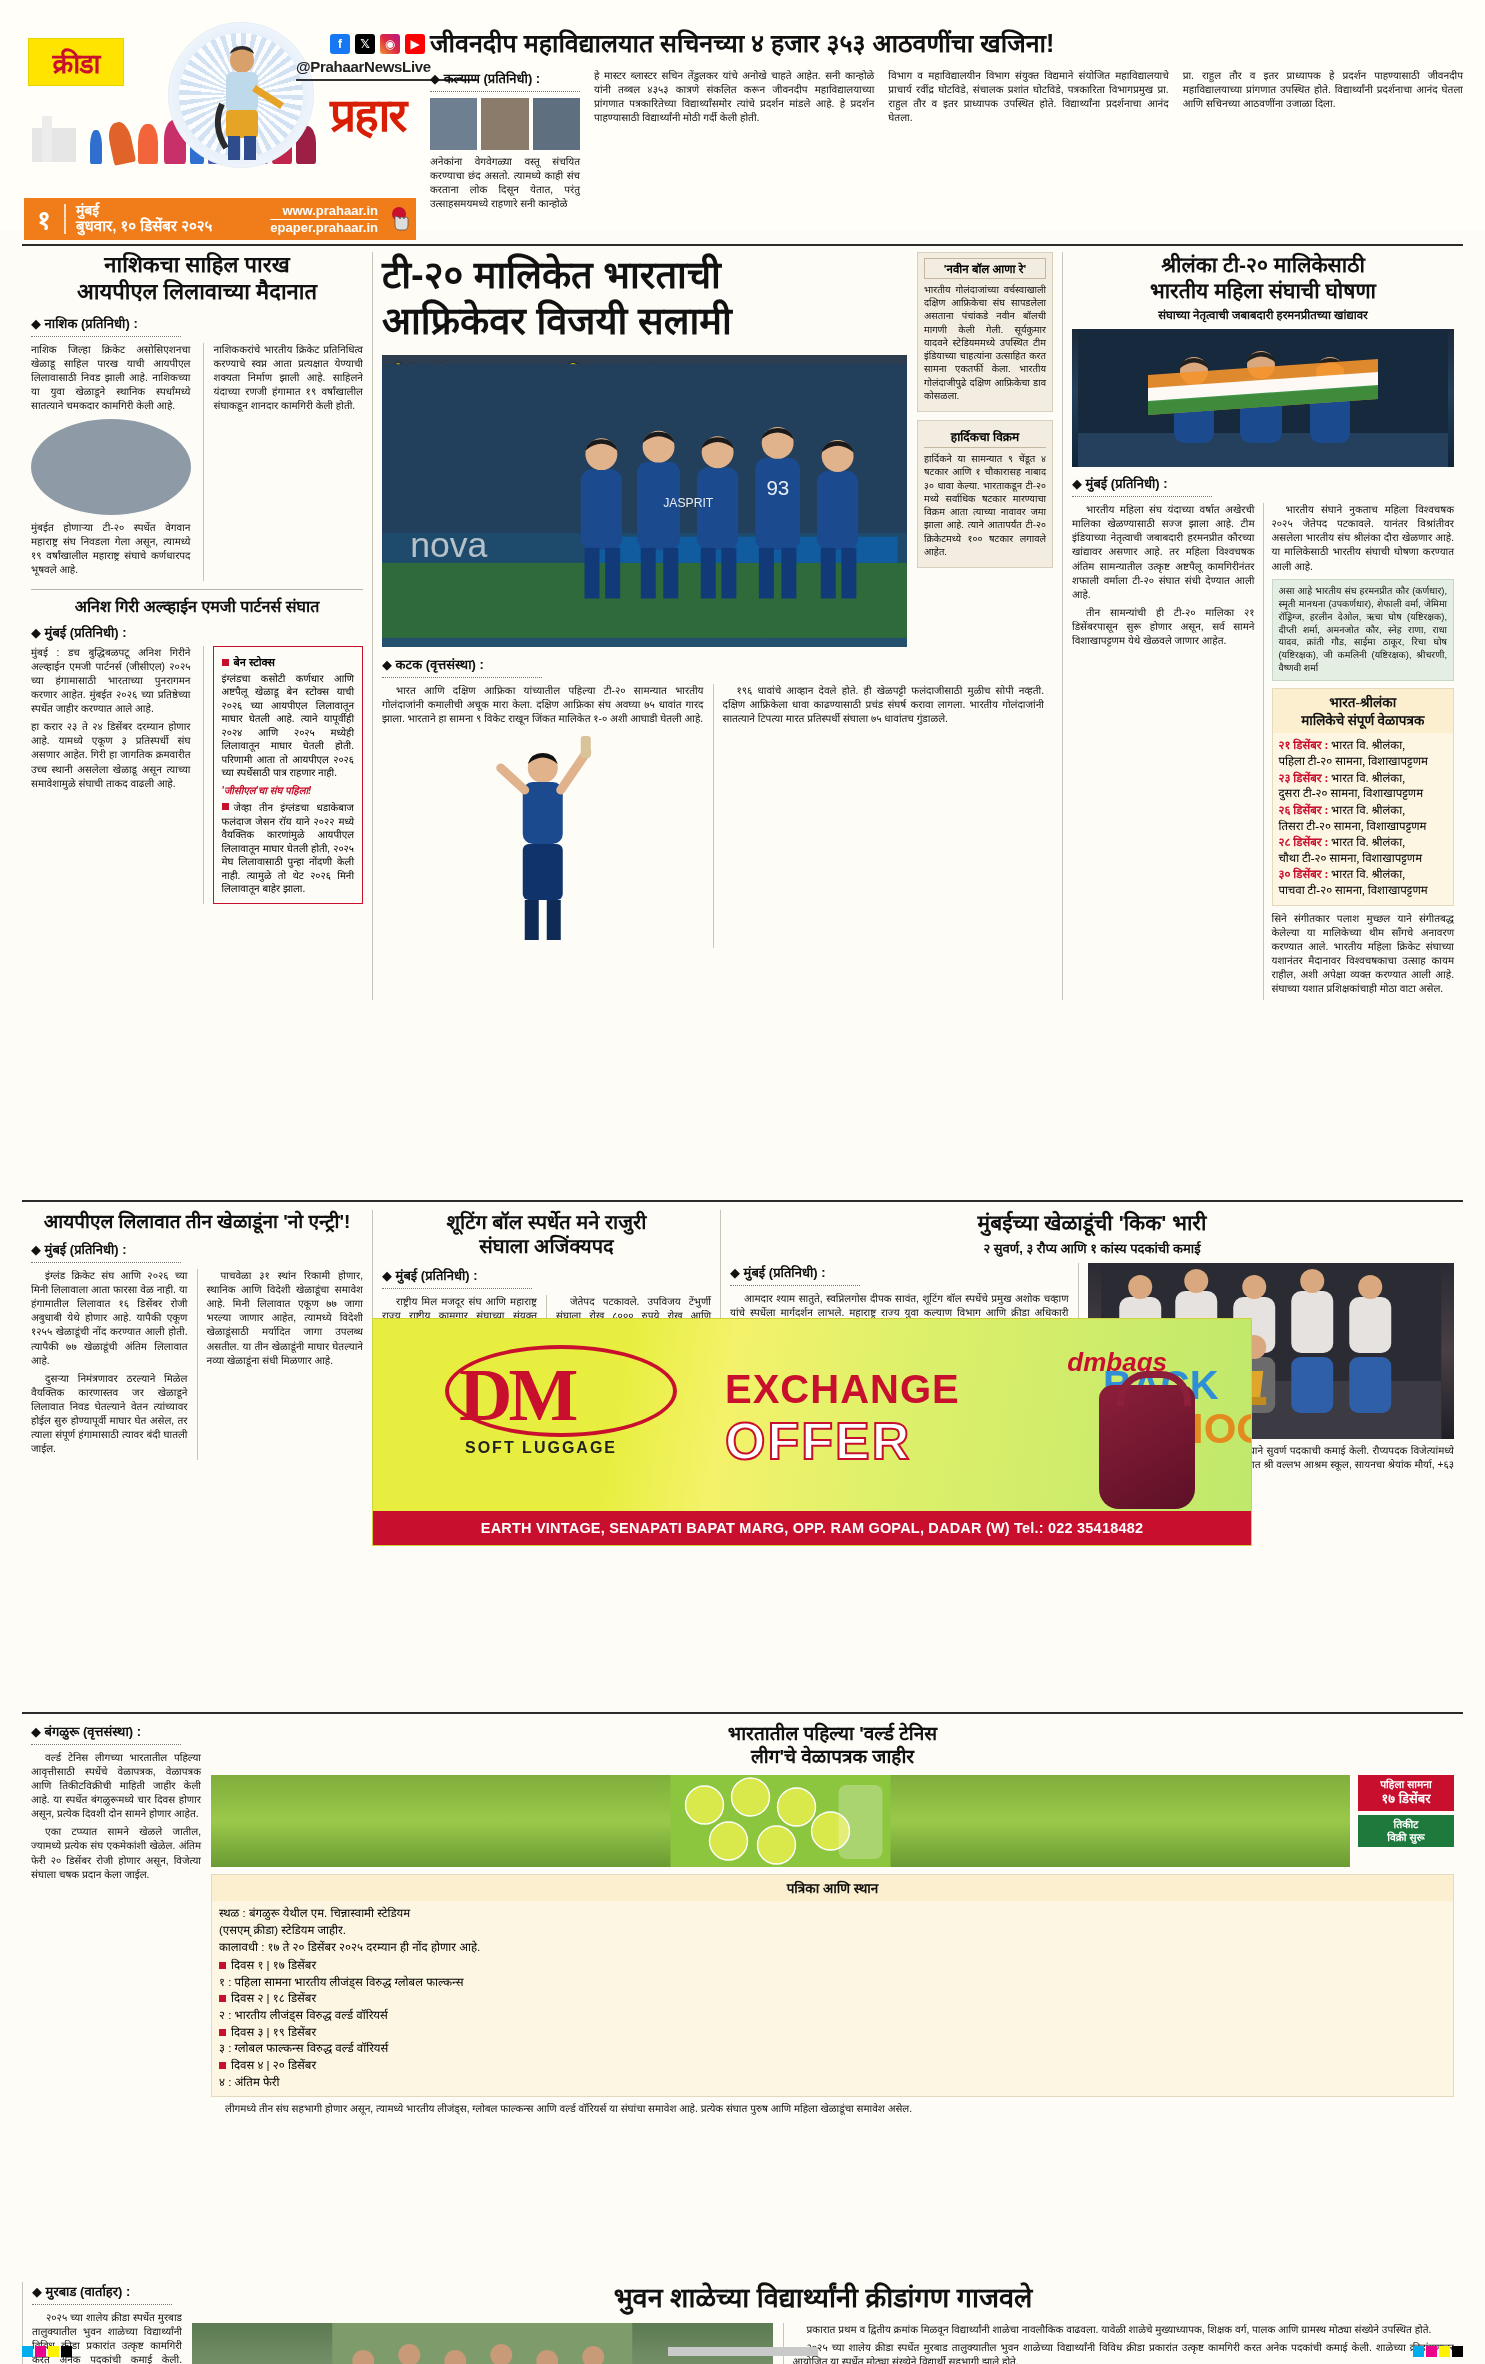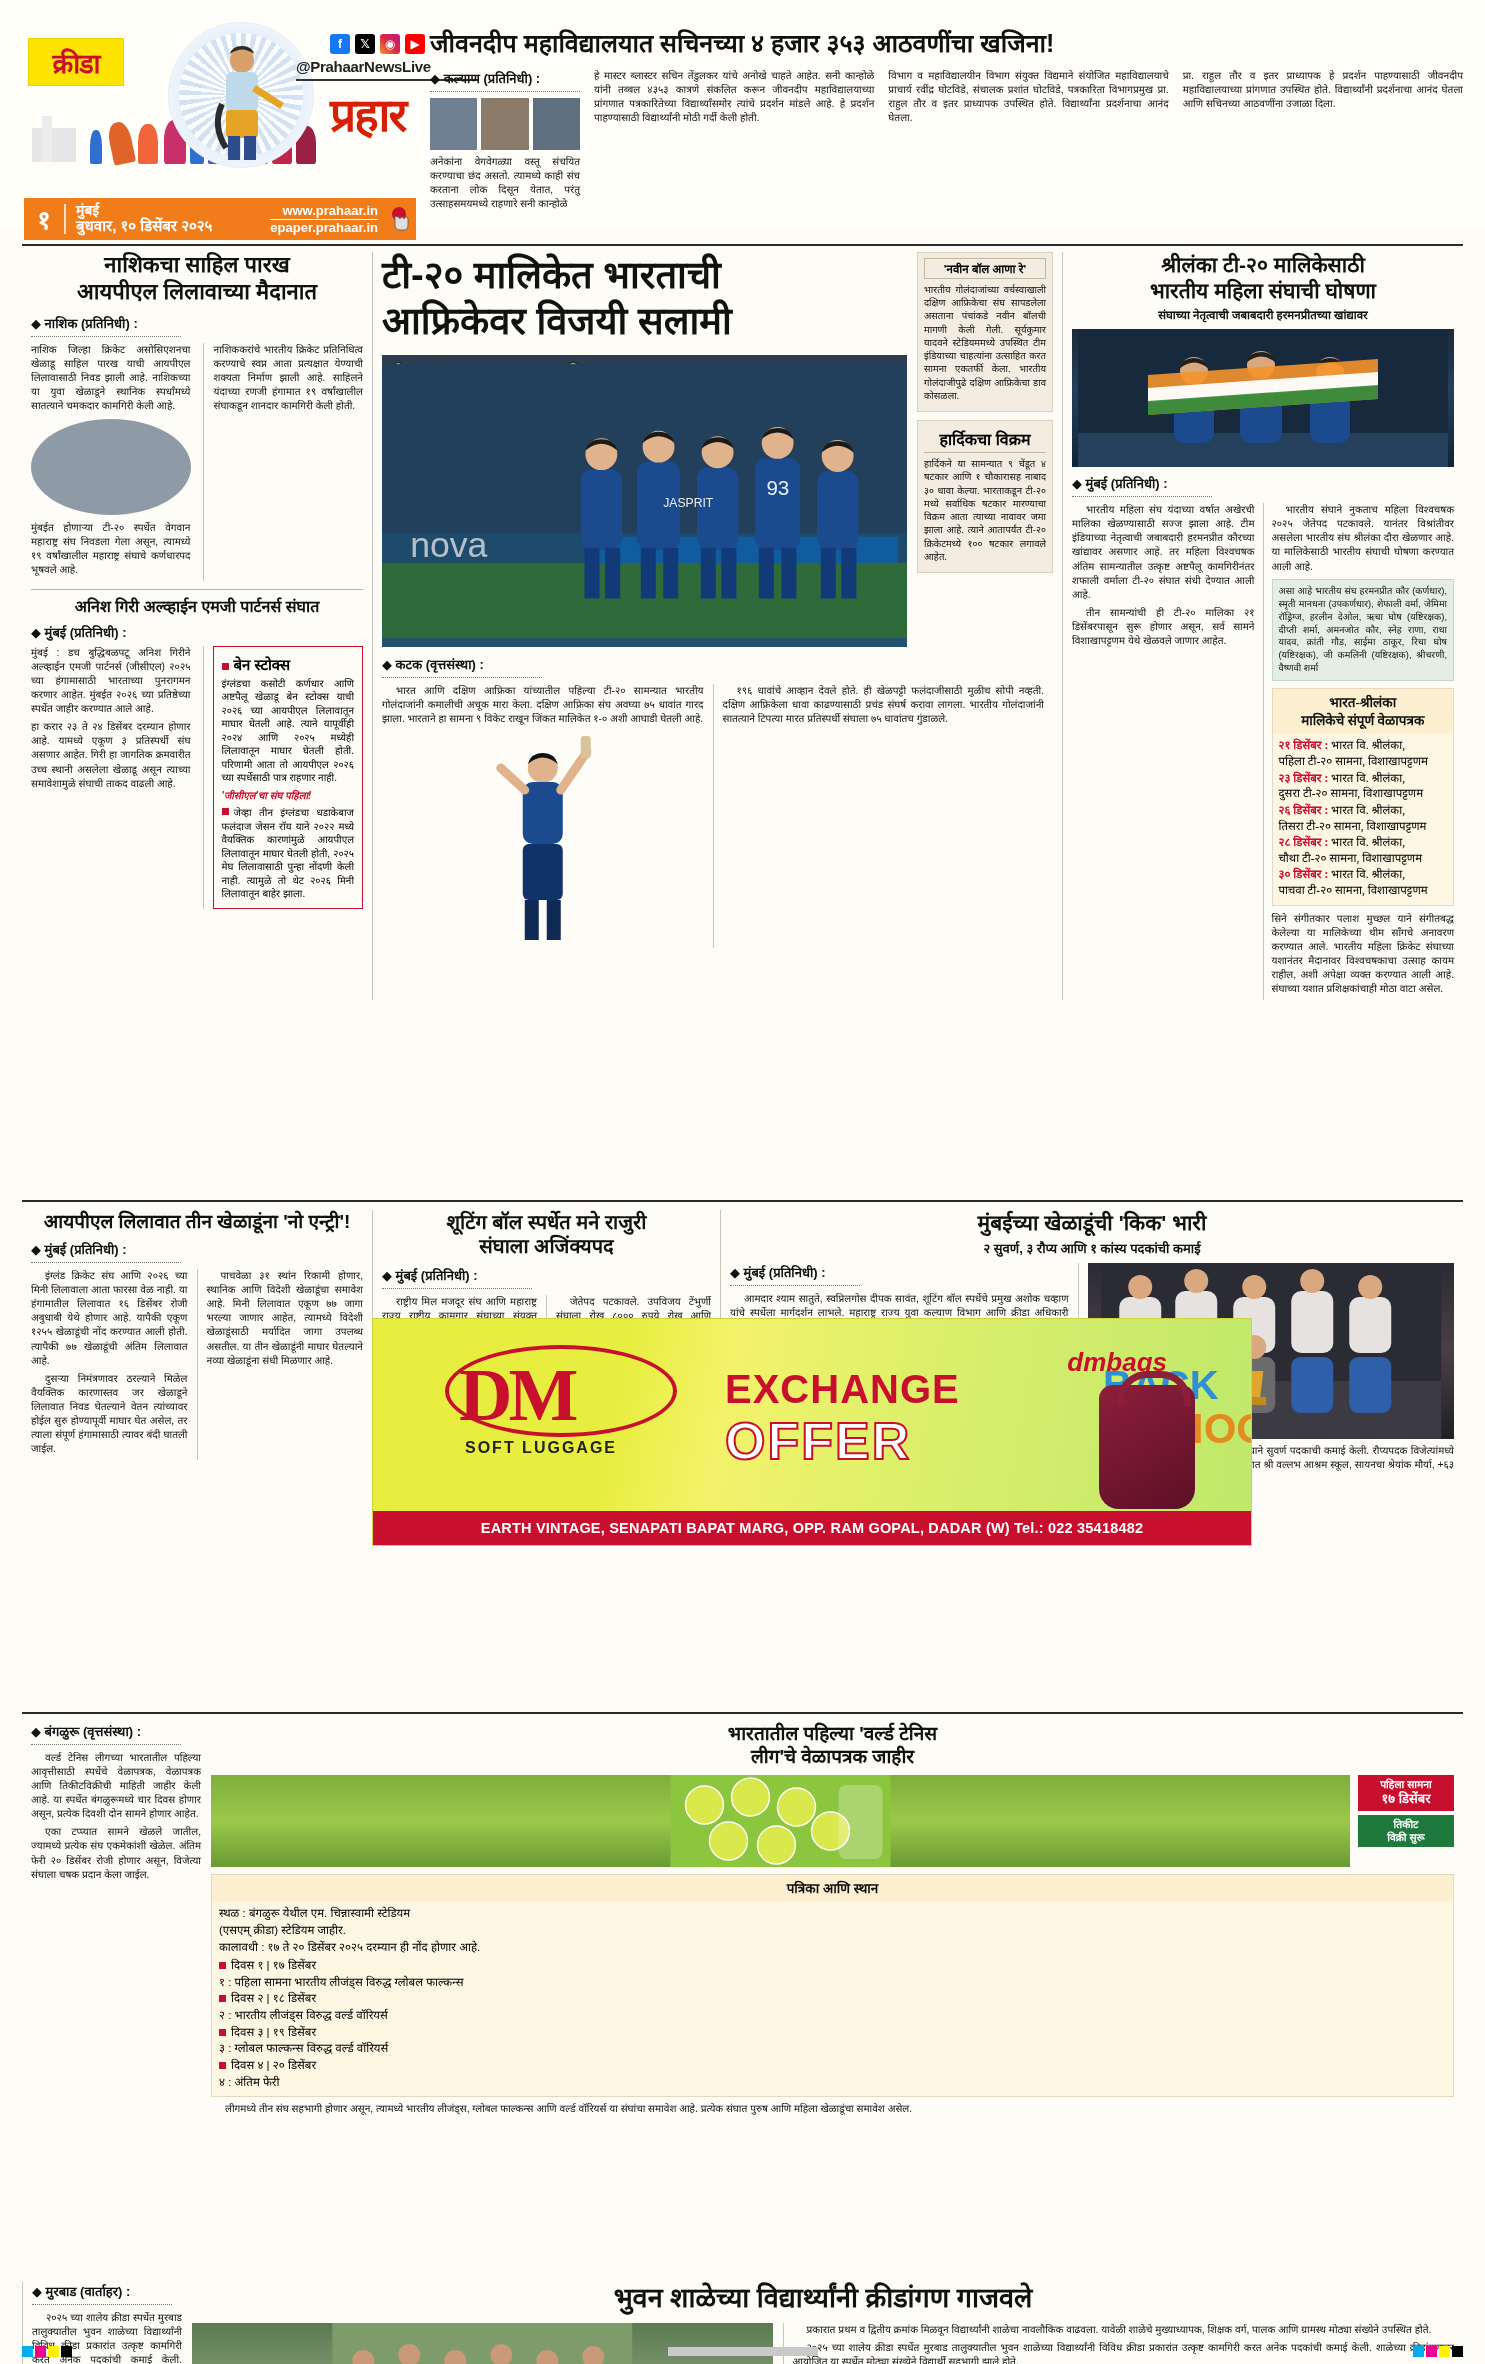--- a/index.html
+++ b/index.html
@@ -346,7 +346,7 @@
               <div class="p" style="font-size:9.6px;">भारतीय गोलंदाजांच्या वर्चस्वाखाली दक्षिण आफ्रिकेचा संघ सापडलेला असताना पंचांकडे नवीन बॉलची मागणी केली गेली. सूर्यकुमार यादवने स्टेडियममध्ये उपस्थित टीम इंडियाच्या चाहत्यांना उत्साहित करत सामना एकतर्फी केला. भारतीय गोलंदाजीपुढे दक्षिण आफ्रिकेचा डाव कोसळला.</div>
             </div>
             <div class="box-tan" style="padding:5px 6px;margin-top:8px;">
-              <div style="text-align:center;font-weight:bold;font-size:16px;padding:2px;margin-bottom:4px;border-bottom:1px solid #c3b79f;">हार्दिकचा विक्रम</div>
+              <div style="text-align:center;font-weight:bold;font-size:12px;padding:2px;margin-bottom:4px;border-bottom:1px solid #c3b79f;">हार्दिकचा विक्रम</div>
               <div class="p" style="font-size:9.6px;">हार्दिकने या सामन्यात ९ चेंडूत ४ षटकार आणि १ चौकारासह नाबाद ३० धावा केल्या. भारताकडून टी-२० मध्ये सर्वाधिक षटकार मारण्याचा विक्रम आता त्याच्या नावावर जमा झाला आहे. त्याने आतापर्यंत टी-२० क्रिकेटमध्ये १०० षटकार लगावले आहेत.</div>
             </div>
           </div>

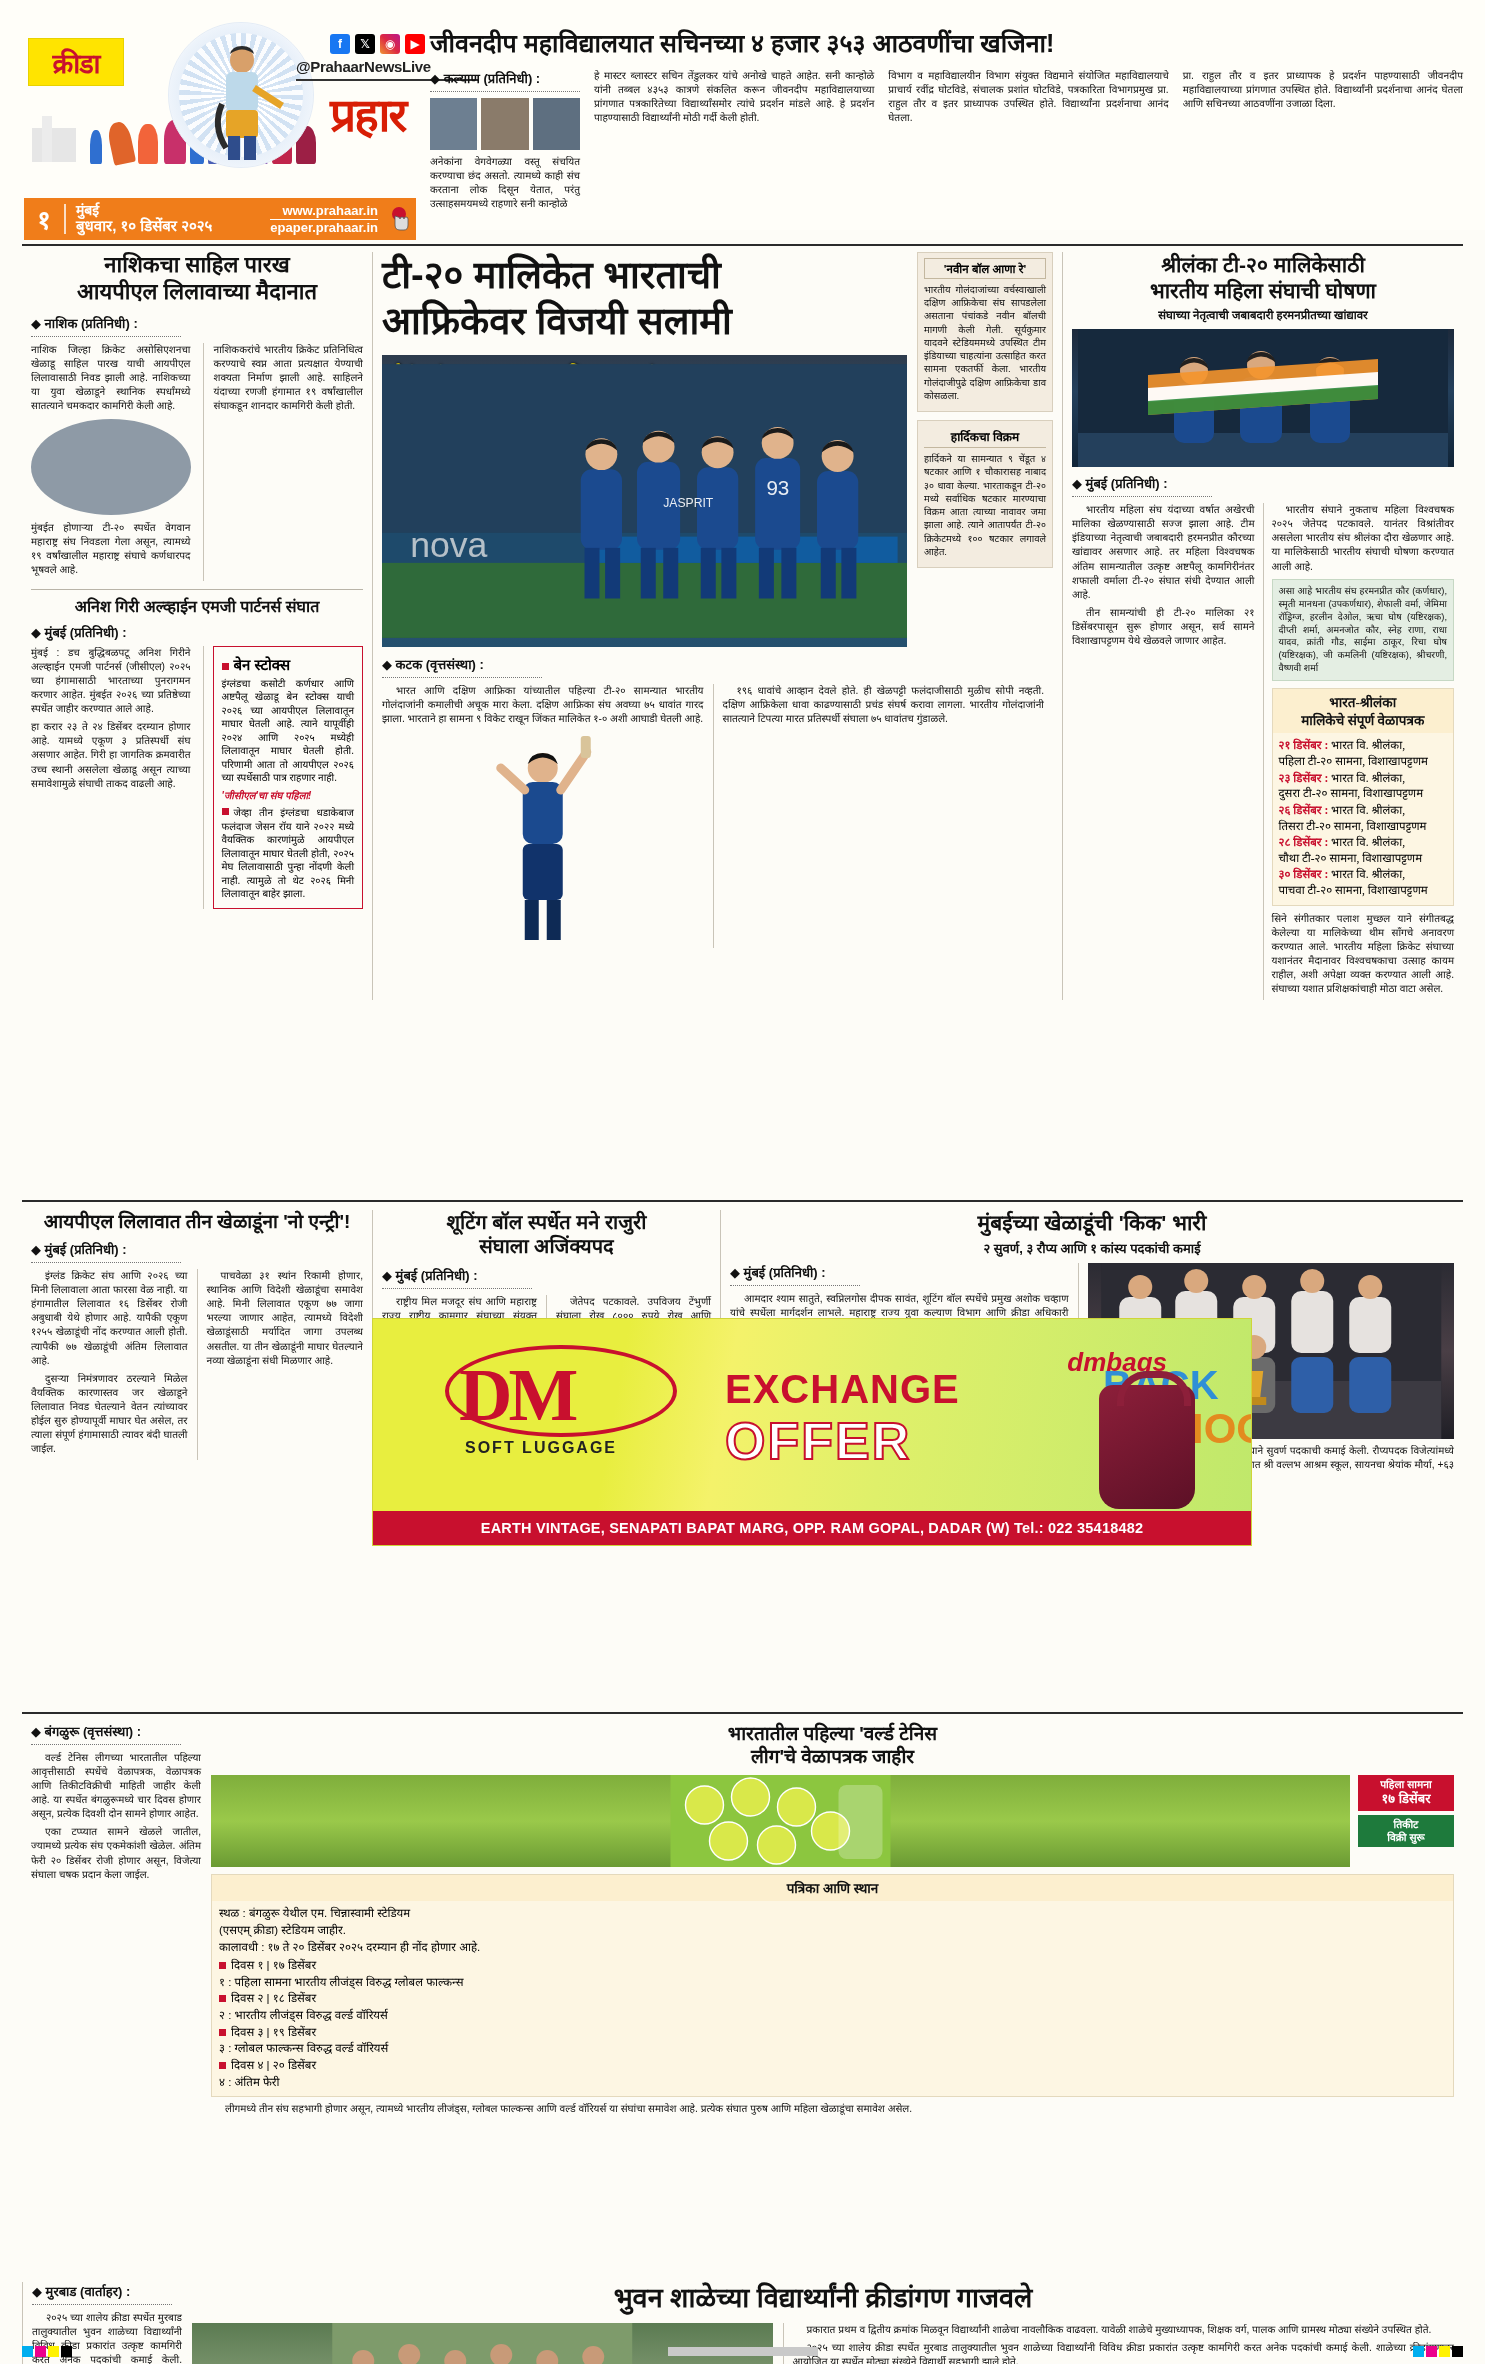--- a/index.html
+++ b/index.html
@@ -110,7 +110,7 @@
 
   
   .sidepanel { border:1.5px solid #c8102e; padding:7px 8px; }
-  .sidepanel .sp-hd { font-weight:bold; font-size:15px; margin-bottom:3px; }
+  .sidepanel .sp-hd { font-weight:bold; font-size:11px; margin-bottom:3px; }
   .sidepanel .sp-p { font-size:10px; line-height:1.35; text-align:justify; }
   .sp-italic { font-style:italic; font-weight:bold; }
 

